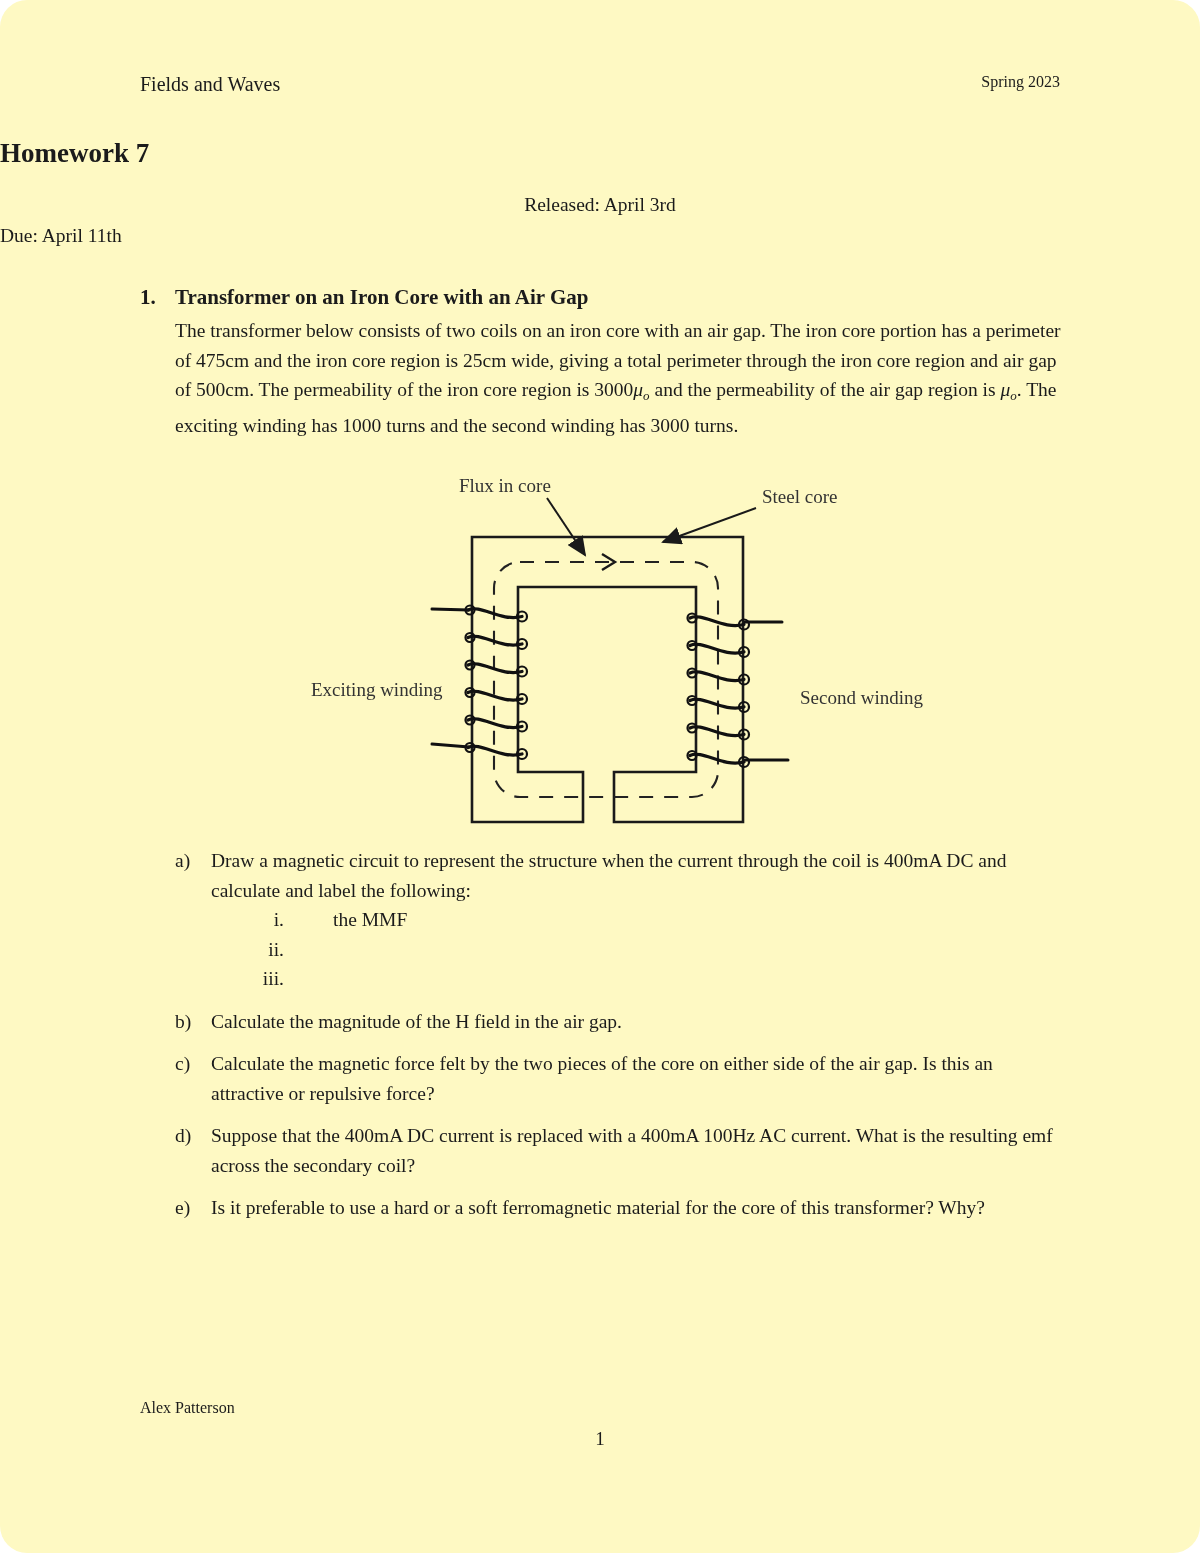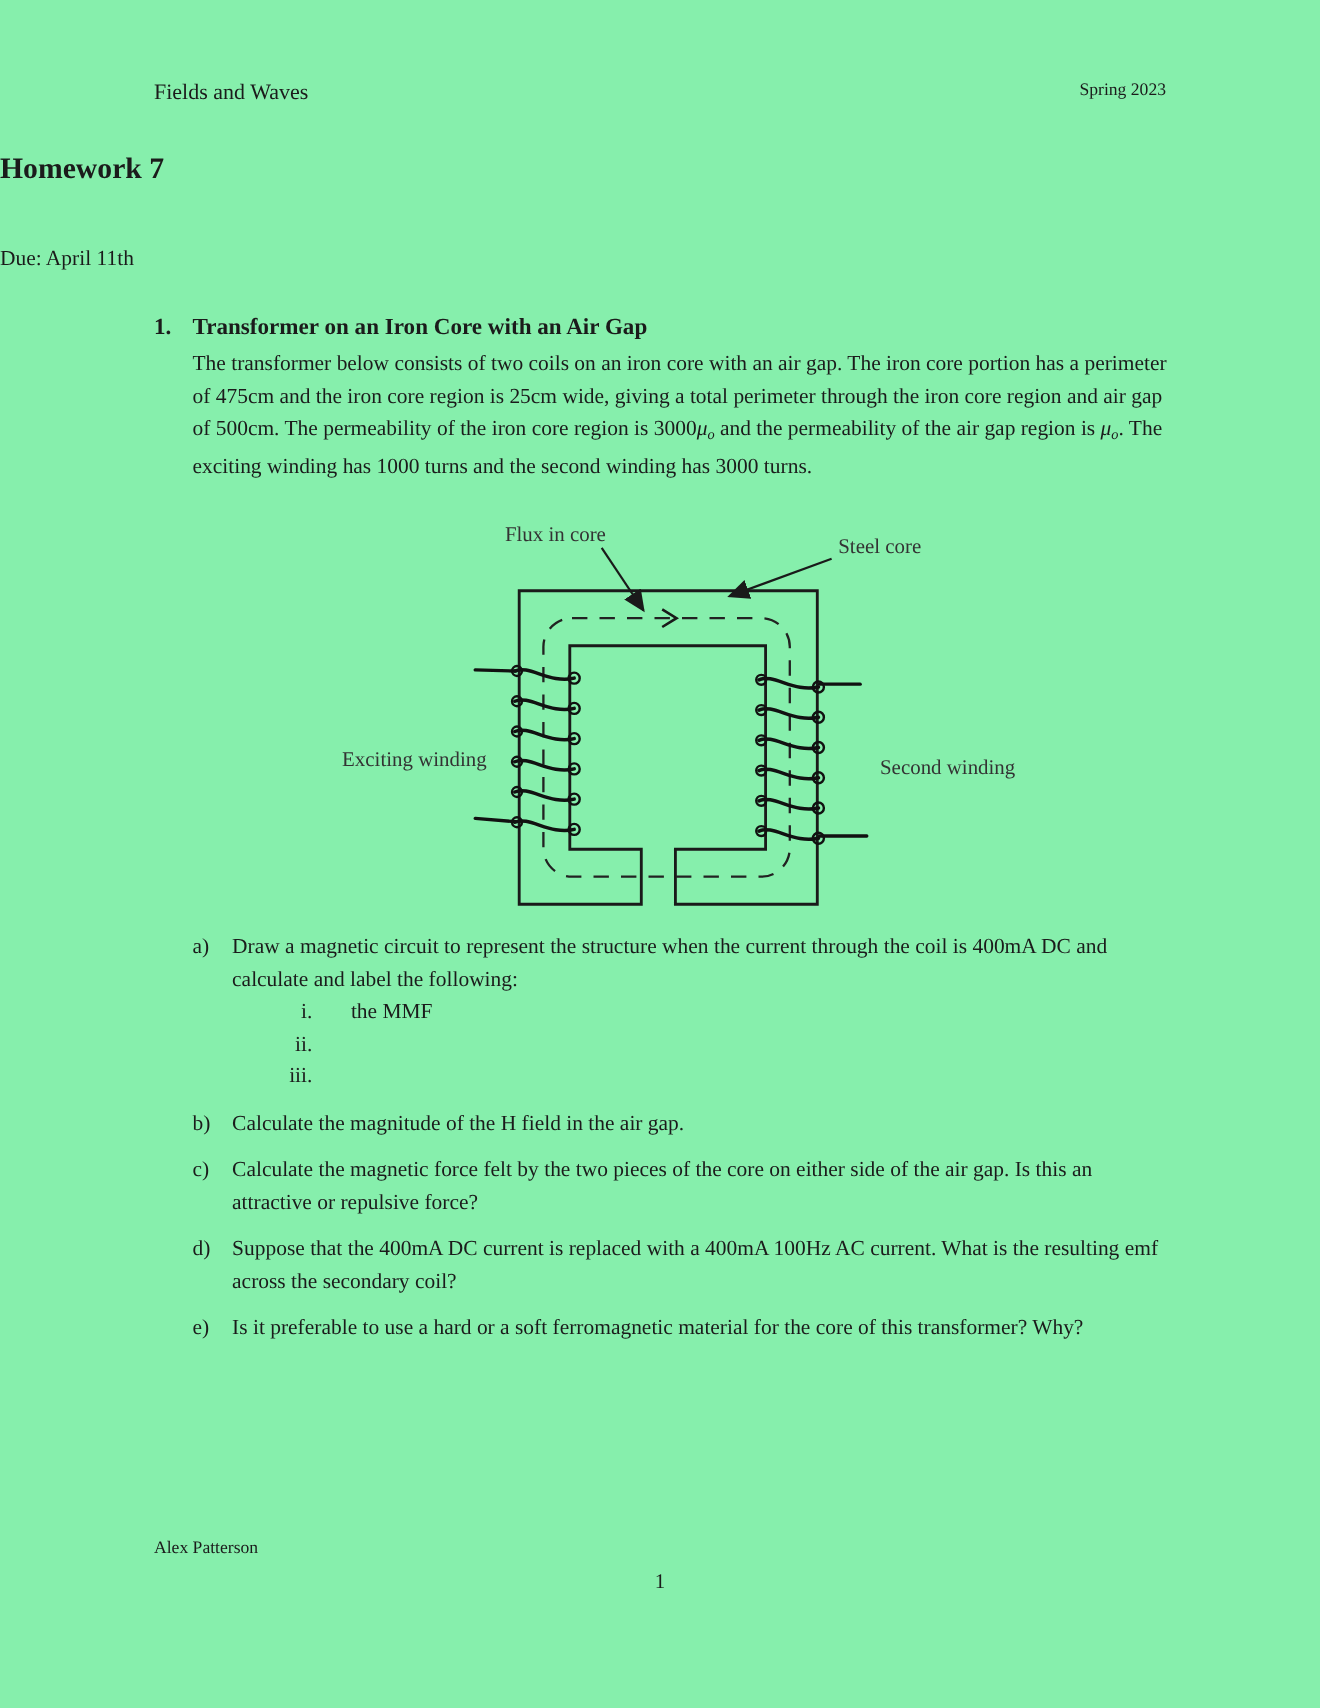--- a/index.html
+++ b/index.html
@@ -7,10 +7,11 @@
   .page {
     position:relative;
     width:1200px; height:1553px;
-    background:#86efac;
+    background:#fef9c3;
     font-family:"Liberation Serif", serif;
     color:#1b1b1b;
     overflow:hidden;
+    border-radius:27px;
   }
   .hdr-left  { position:absolute; top:73px;  left:140px;  font-size:20px; }
   .hdr-right { position:absolute; top:73px;  right:140px; font-size:16px; }

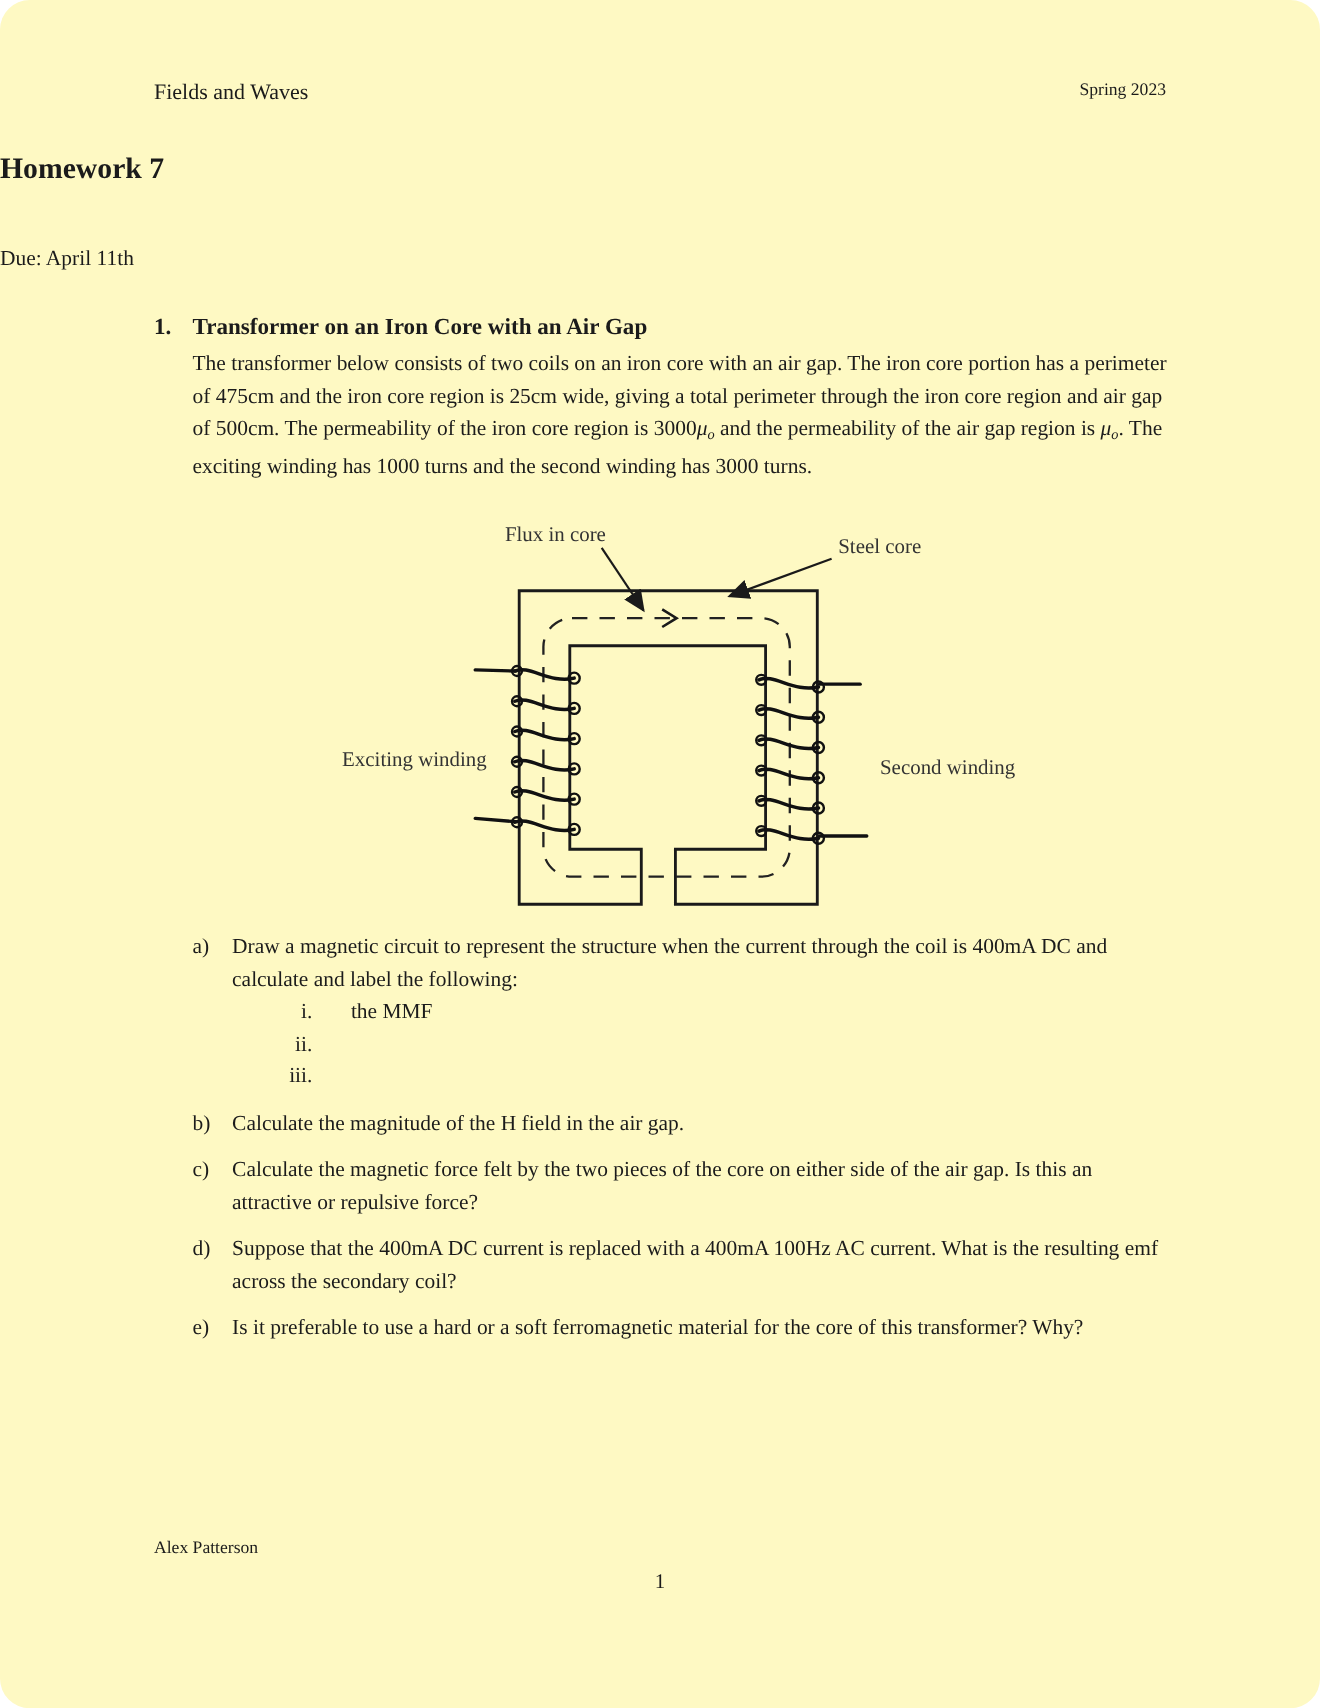--- a/index.html
+++ b/index.html
@@ -54,6 +54,7 @@
   <div class="hdr-right">Spring 2023</div>
 
   <div class="doc-title">Homework 7</div>
+  <div class="released">Released: April 3rd</div>
   <div class="due">Due: April 11th</div>
 
   <div class="sec-head">

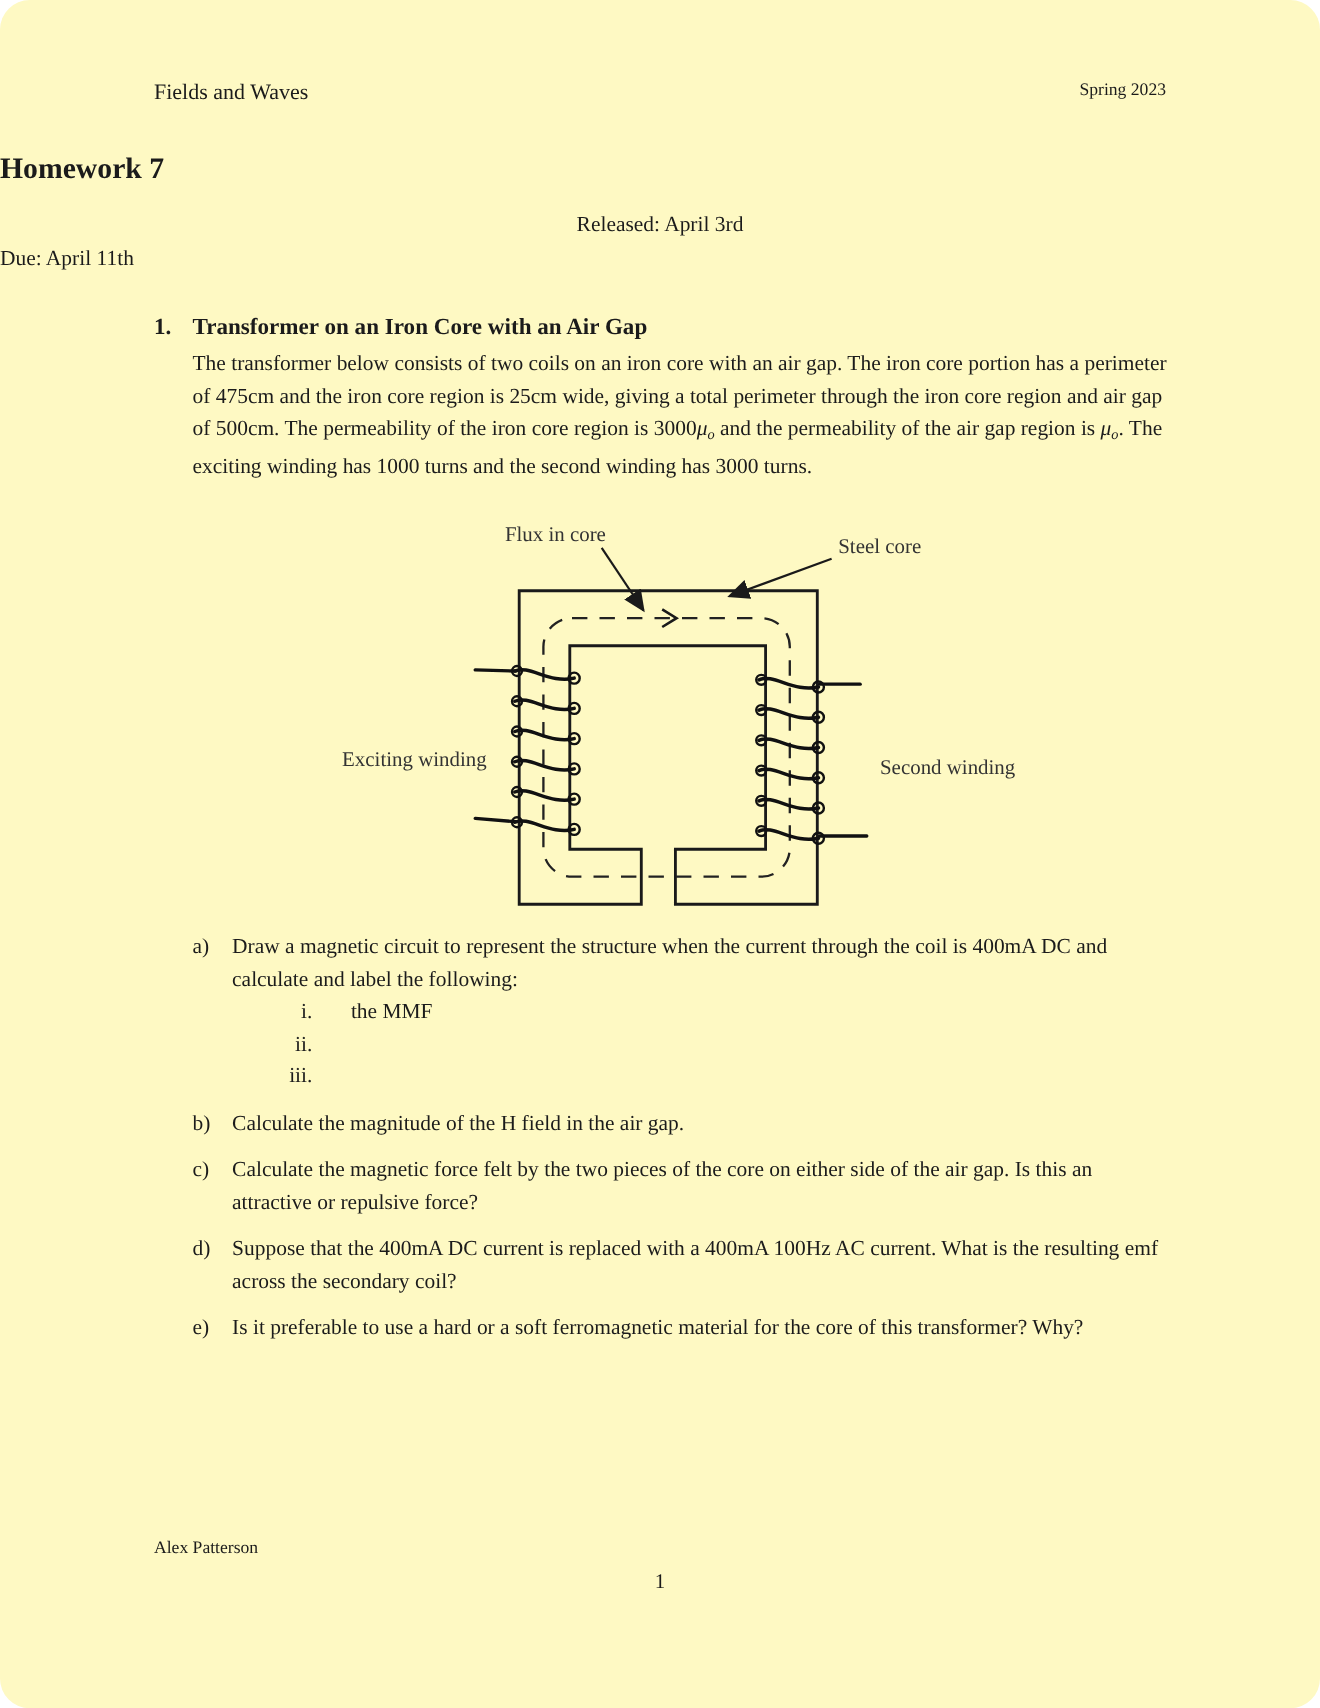--- a/index.html
+++ b/index.html
@@ -40,7 +40,7 @@
   .q-body    { flex:1; }
   .sub       { display:flex; }
   .sub-label { width:73px; flex-shrink:0; text-align:right; }
-  .sub-text  { margin-left:35px; flex:1; }
+  .sub-text  { margin-left:49px; flex:1; }
 
   .page-num  { position:absolute; top:1428px; left:0; width:100%; text-align:center; font-size:19px; }
   .author    { position:absolute; top:1399px; left:140px; font-size:16px; }

